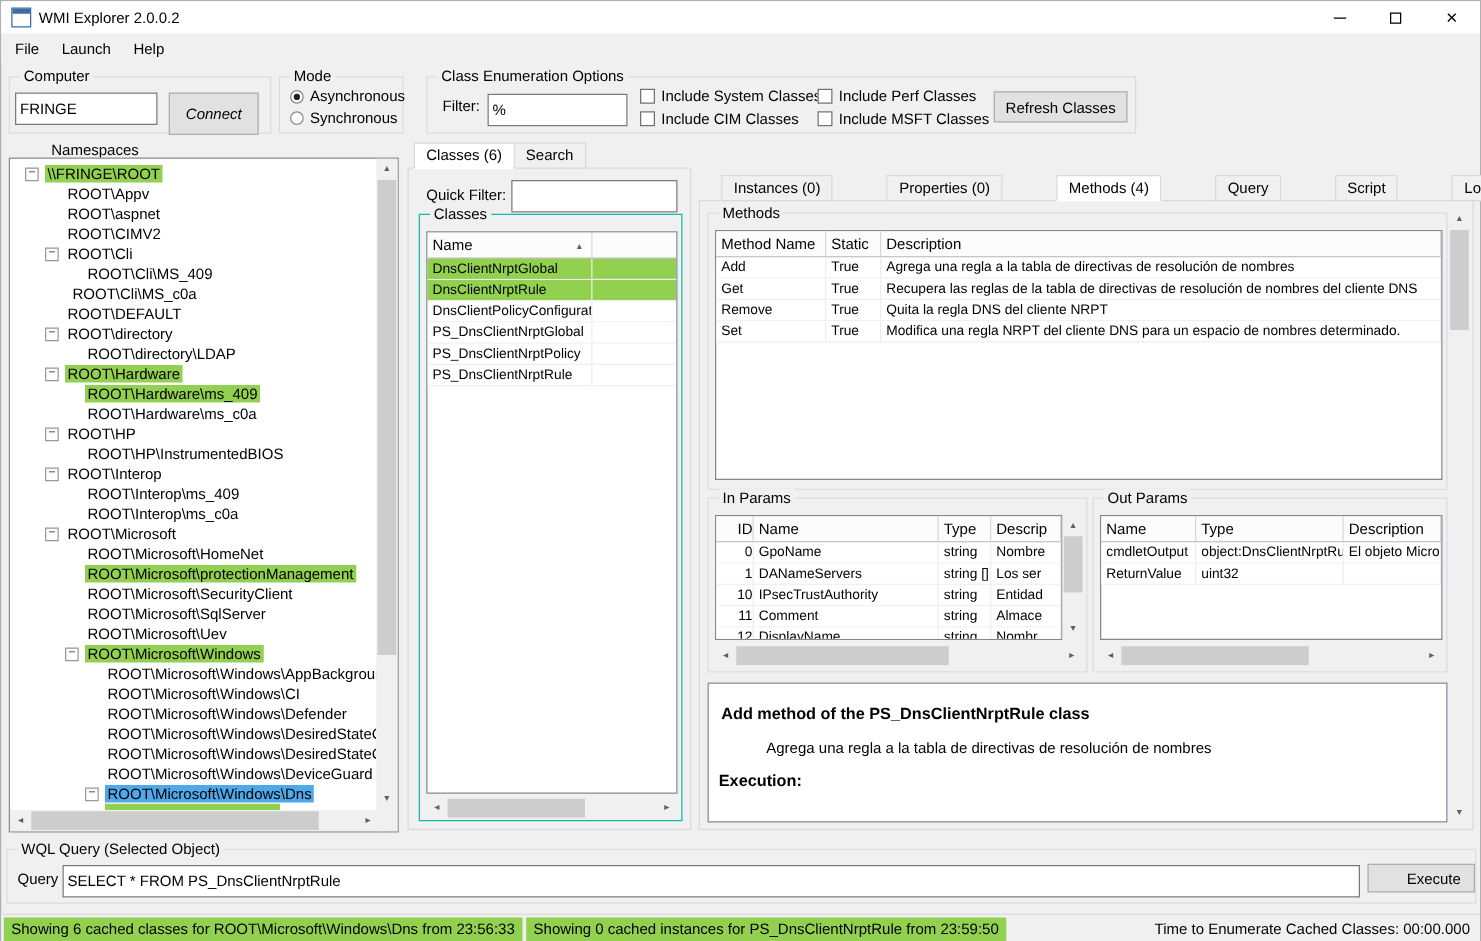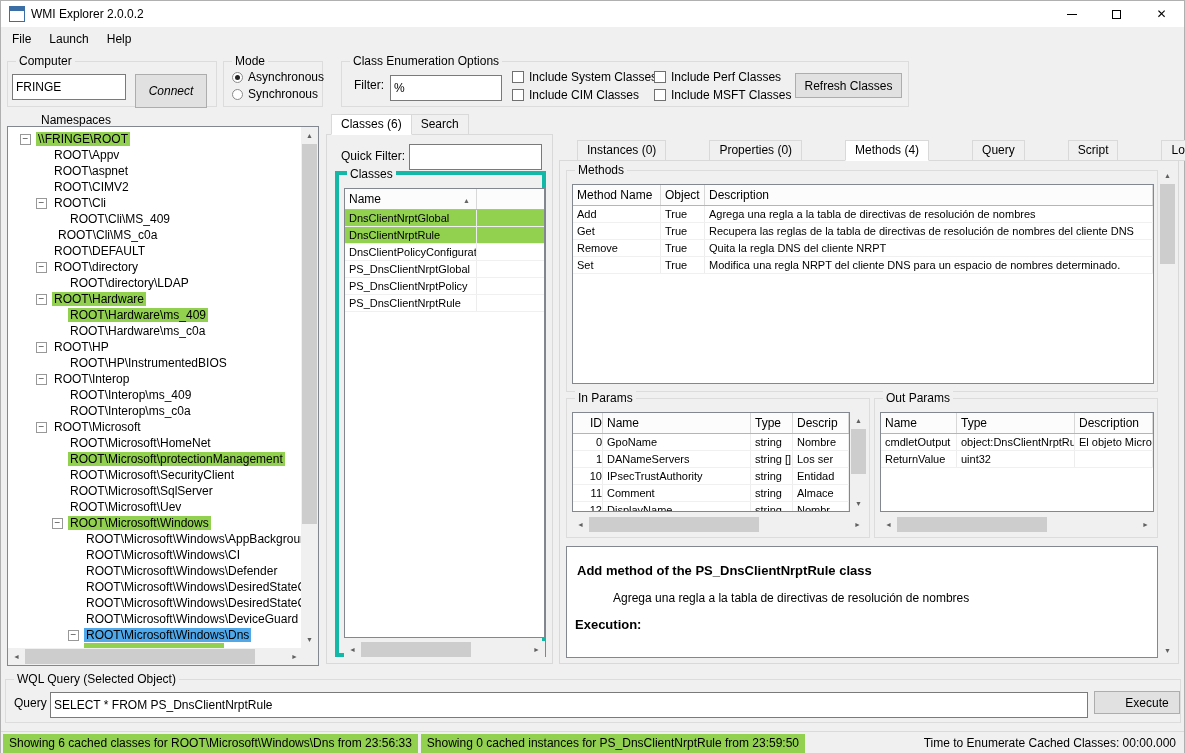--- a/index.html
+++ b/index.html
@@ -85,7 +85,7 @@
 
   #quick-filter-label{ position:absolute; left:14px; top:14px; }
   #quick-filter-input{ position:absolute; left:82px; top:9px; width:133px; height:22px; }
-  #gb-classes{ left:8px; top:36px; width:211px; height:486px; border:4px solid #14b8a6; position:absolute; }
+  #gb-classes{ left:8px; top:36px; width:211px; height:486px; border:1px solid #14b8a6; position:absolute; }
 
   
   .grid{ position:absolute; border:1px solid #828790; background:#fff; overflow:hidden; }

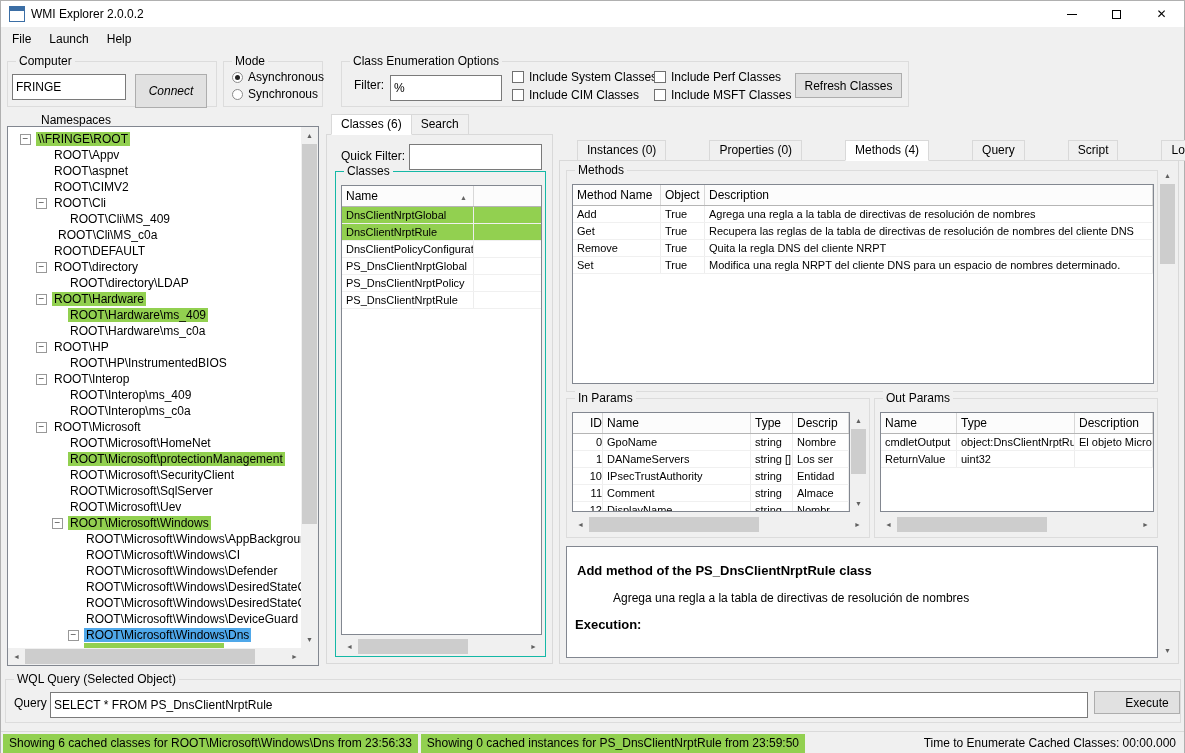--- a/index.html
+++ b/index.html
@@ -419,7 +419,7 @@
       <div class="grid" id="methods-grid">
         <div class="grid-header">
           <div class="hdr-cell m-name"><span>Method Name</span></div>
-          <div class="hdr-cell m-static"><span>Object</span></div>
+          <div class="hdr-cell m-static"><span>Static</span></div>
           <div class="hdr-cell m-desc"><span>Description</span></div>
         </div>
         <div id="methods-grid-body">

